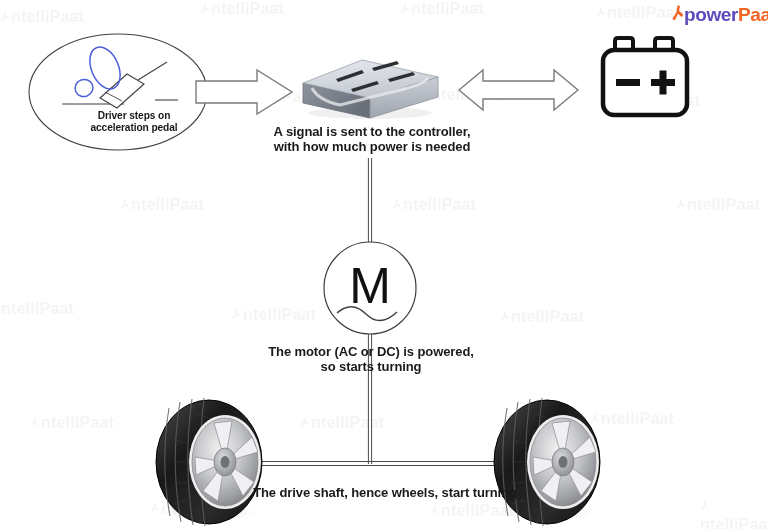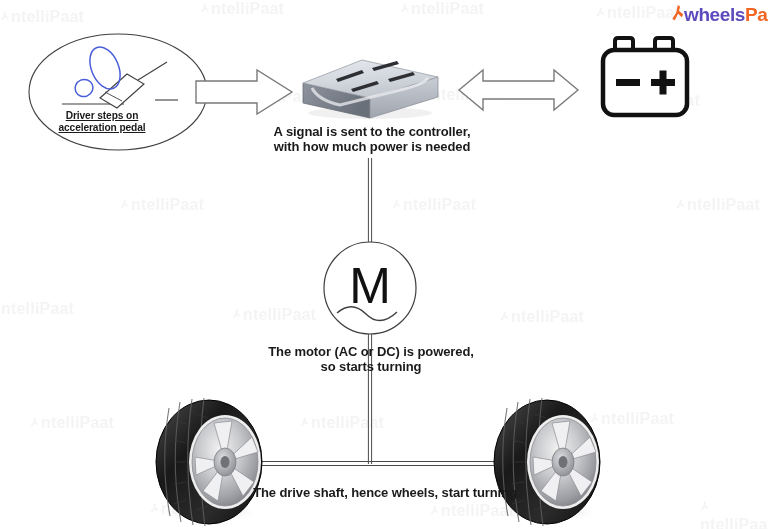--- a/index.html
+++ b/index.html
@@ -311,7 +311,7 @@
 
   <div class="layer" id="logo-layer">
     <div id="logo">
-      <span class="mark"></span><span class="p1">wheels</span><span class="p2">Paat</span>
+      <span class="mark"></span><span class="p1">power</span><span class="p2">Paat</span>
     </div>
   </div>
 

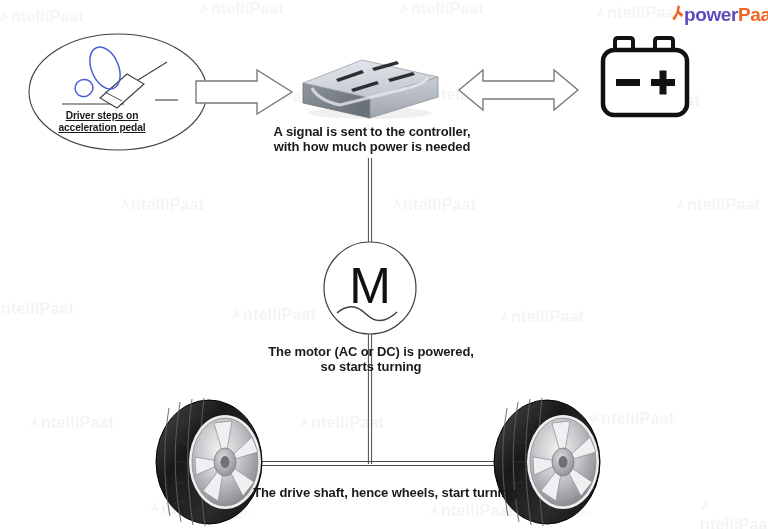--- a/index.html
+++ b/index.html
@@ -296,7 +296,7 @@
 
   <div class="layer" id="label-layer">
 
-    <div class="caption caption-sm" style="left:12px; top:110px; width:180px;text-decoration:underline;">Driver steps on
+    <div class="caption caption-sm" style="left:44px; top:110px; width:180px;">Driver steps on
 acceleration pedal</div>
 
     <div class="caption caption-md" style="left:258px; top:124px; width:228px;">A signal is sent to the controller,

